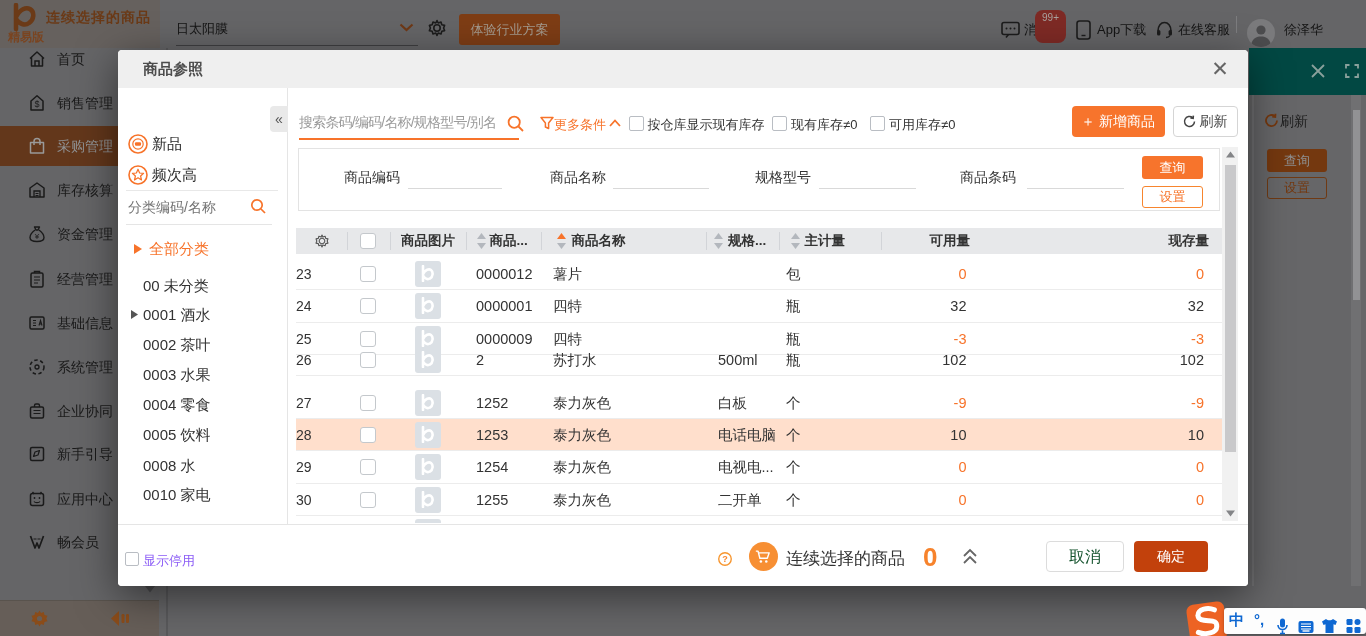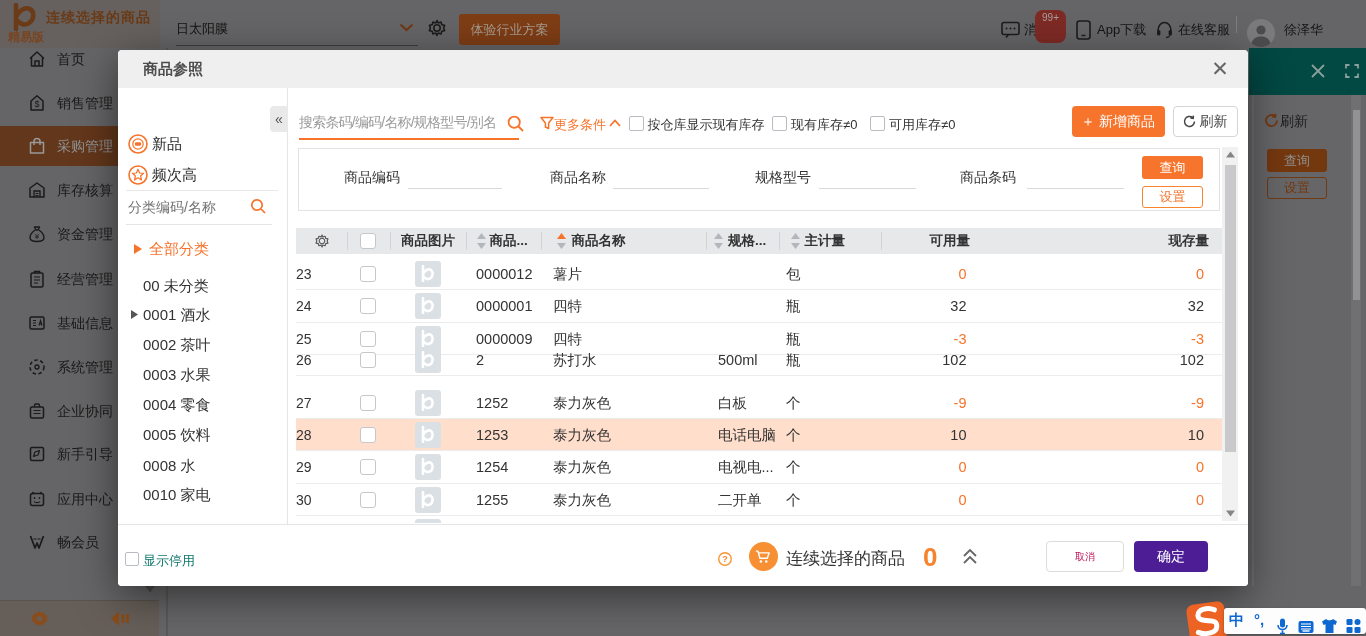--- a/index.html
+++ b/index.html
@@ -512,7 +512,7 @@
  <div class="ab" id="msbth"></div>
  <div class="ab" id="mbot">
   <div class="ab" style="left:7px;top:27px;width:14px;height:14px;border:1px solid #b9bdc3;border-radius:2px;background:#fff"></div>
-  <div class="ab" style="left:25px;top:27px;font-size:13px;color:#0f766e">显示停用</div>
+  <div class="ab" style="left:25px;top:27px;font-size:13px;color:#8b5cf6">显示停用</div>
   <svg class="ab" style="left:600px;top:27px" width="14" height="14" viewBox="0 0 17 17">
         <circle cx="8.5" cy="8.5" r="7.6" stroke="#f7962f" stroke-width="1.7" fill="none"></circle>
         <text x="8.5" y="12.6" font-size="11" fill="#f7862d" text-anchor="middle" font-family="Liberation Sans" font-weight="bold">?</text>

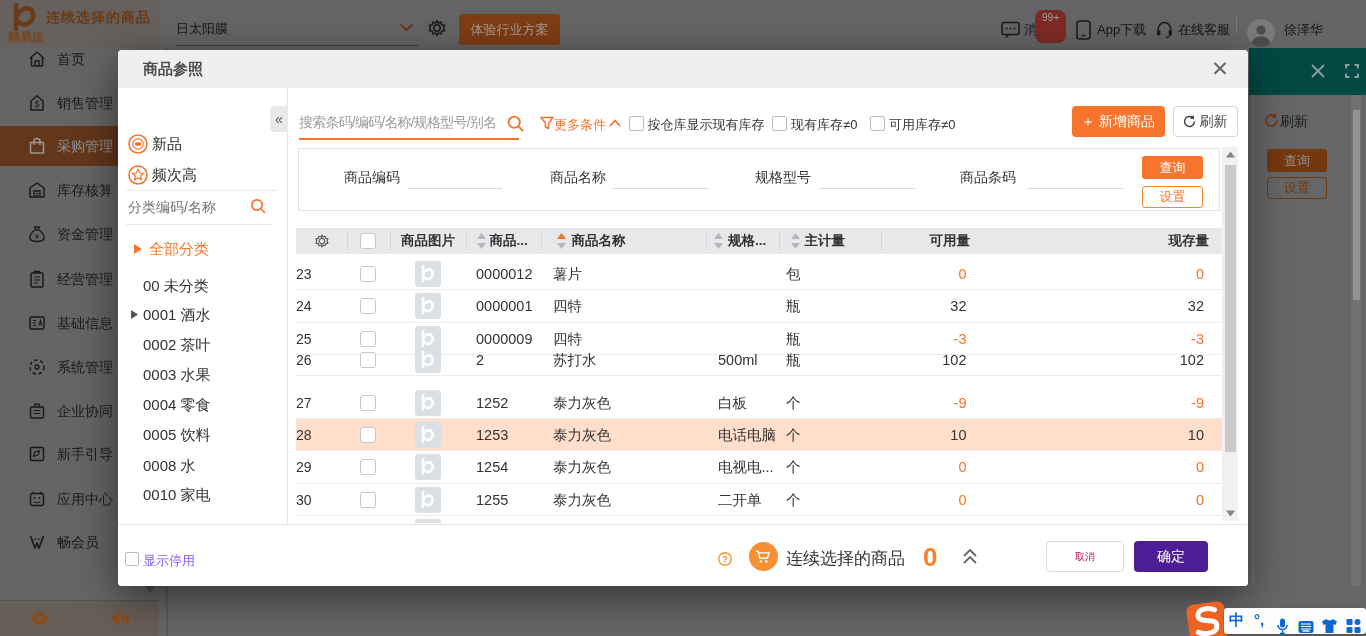--- a/index.html
+++ b/index.html
@@ -73,7 +73,7 @@
 #msbth{left:1106.5px;top:115px;width:11px;height:287px;background:#c9c9cb}
 
 #mbot{left:0;top:473.5px;width:1130px;height:62.5px;background:#fff;border-top:1px solid #e5e5e5}
-#cancel{left:928px;top:16px;width:78px;height:31px;border:1px solid #dcdcdc;border-radius:4px;color:#be185d;font-size:10px;text-align:center;line-height:29px;background:#fff}
+#cancel{left:928px;top:16px;width:78px;height:31px;border:1px solid #dcdcdc;border-radius:4px;color:#14532d;font-size:16px;text-align:center;line-height:29px;background:#fff}
 #ok{left:1016px;top:16px;width:74px;height:31px;background:#4c1d95;border-radius:4px;color:#fff;font-size:14px;text-align:center;line-height:31px}
 
 #sg-s{left:1188px;top:603px;width:38px;height:38px;background:#ed6324;border-radius:7px;transform:rotate(-8deg)}

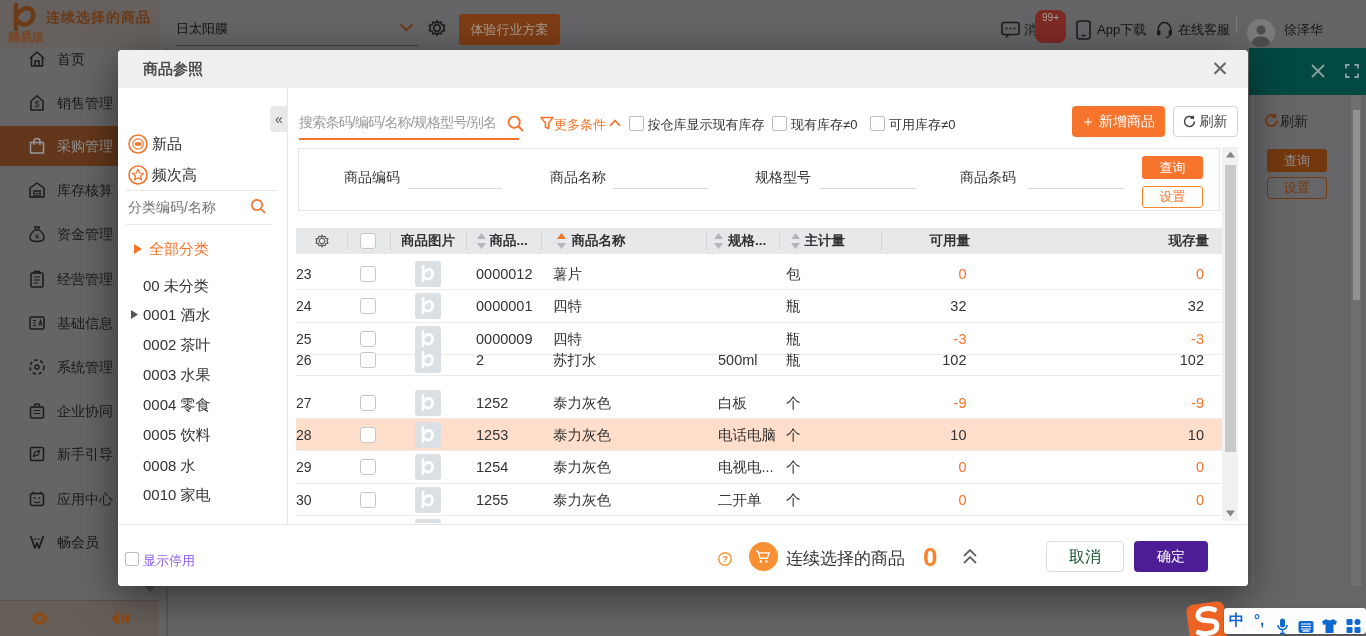--- a/index.html
+++ b/index.html
@@ -74,7 +74,7 @@
 
 #mbot{left:0;top:473.5px;width:1130px;height:62.5px;background:#fff;border-top:1px solid #e5e5e5}
 #cancel{left:928px;top:16px;width:78px;height:31px;border:1px solid #dcdcdc;border-radius:4px;color:#14532d;font-size:16px;text-align:center;line-height:29px;background:#fff}
-#ok{left:1016px;top:16px;width:74px;height:31px;background:#4c1d95;border-radius:4px;color:#fff;font-size:14px;text-align:center;line-height:31px}
+#ok{left:1016px;top:16px;width:74px;height:31px;background:#c2410c;border-radius:4px;color:#fff;font-size:14px;text-align:center;line-height:31px}
 
 #sg-s{left:1188px;top:603px;width:38px;height:38px;background:#ed6324;border-radius:7px;transform:rotate(-8deg)}
 #sg-bar{left:1224px;top:608px;width:142px;height:26px;background:#fdfdfd;border-radius:3px;box-shadow:0 1px 3px rgba(0,0,0,.3)}

